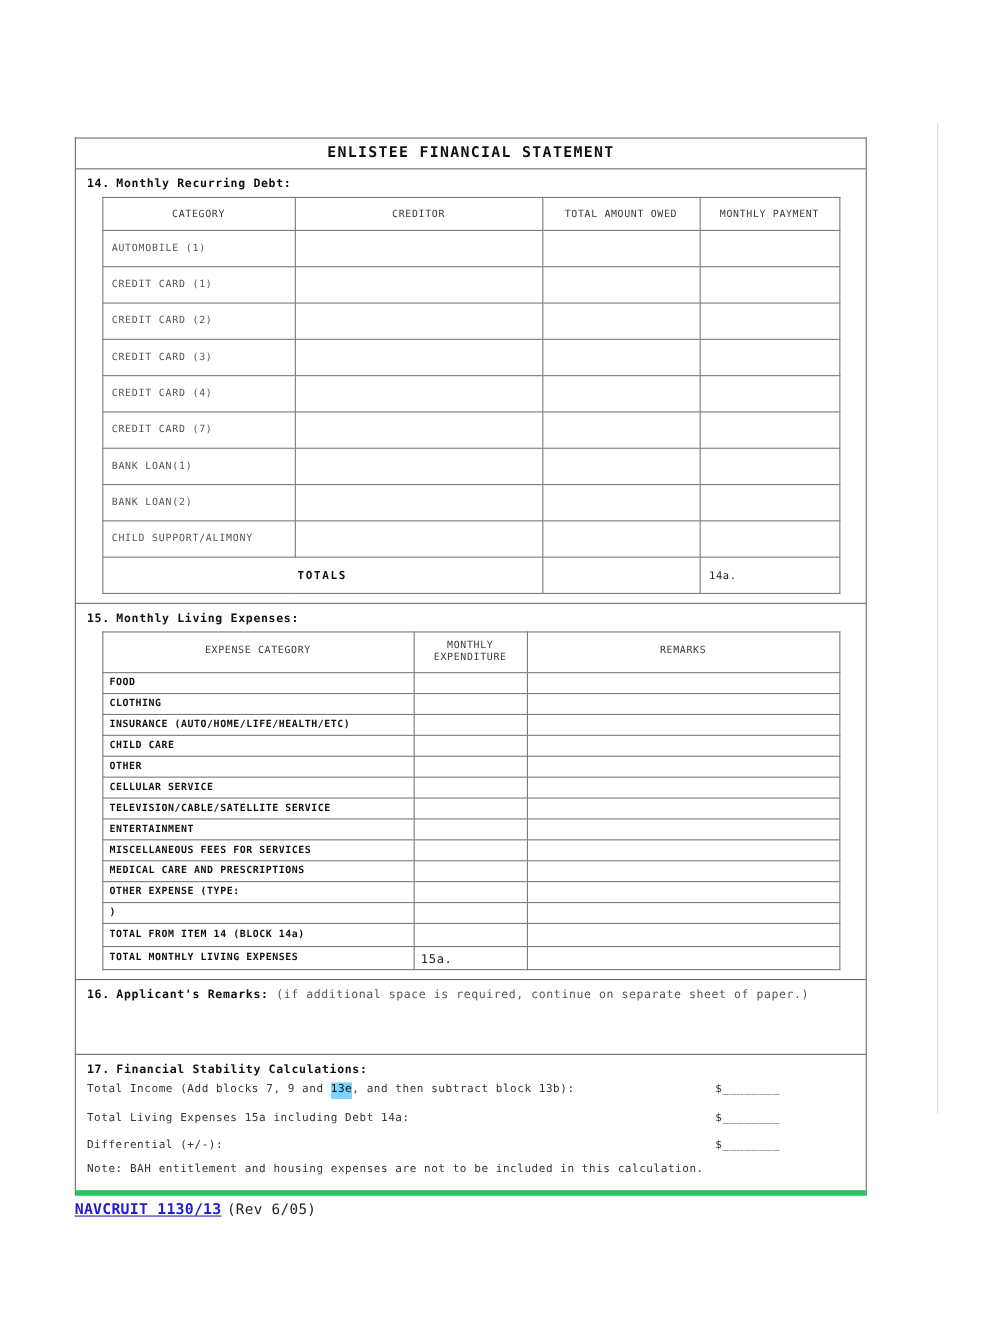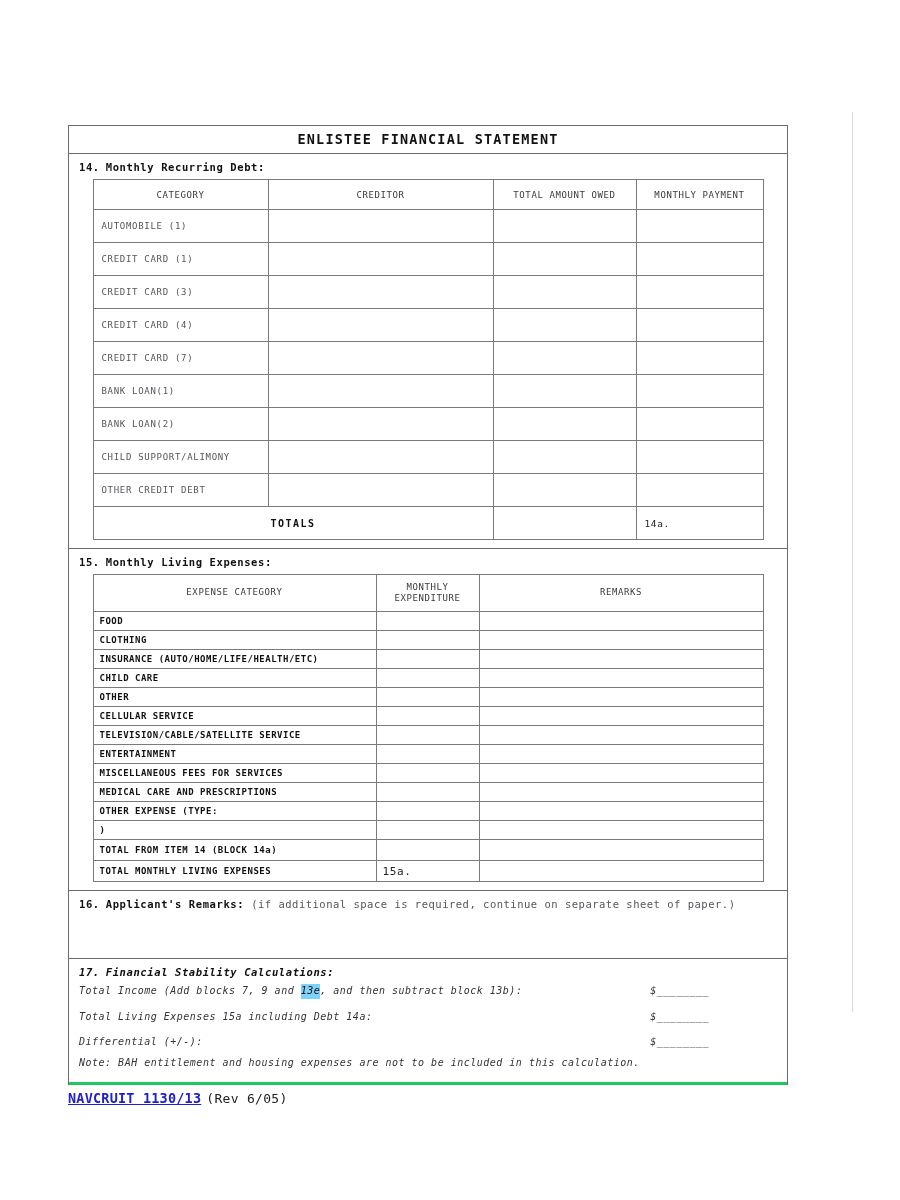--- a/index.html
+++ b/index.html
@@ -255,6 +255,12 @@
               <td class="blank"></td>
             </tr>
             <tr>
+              <td class="cat">CREDIT CARD (2)</td>
+              <td class="blank"></td>
+              <td class="blank"></td>
+              <td class="blank"></td>
+            </tr>
+            <tr>
               <td class="cat">CREDIT CARD (3)</td>
               <td class="blank"></td>
               <td class="blank"></td>

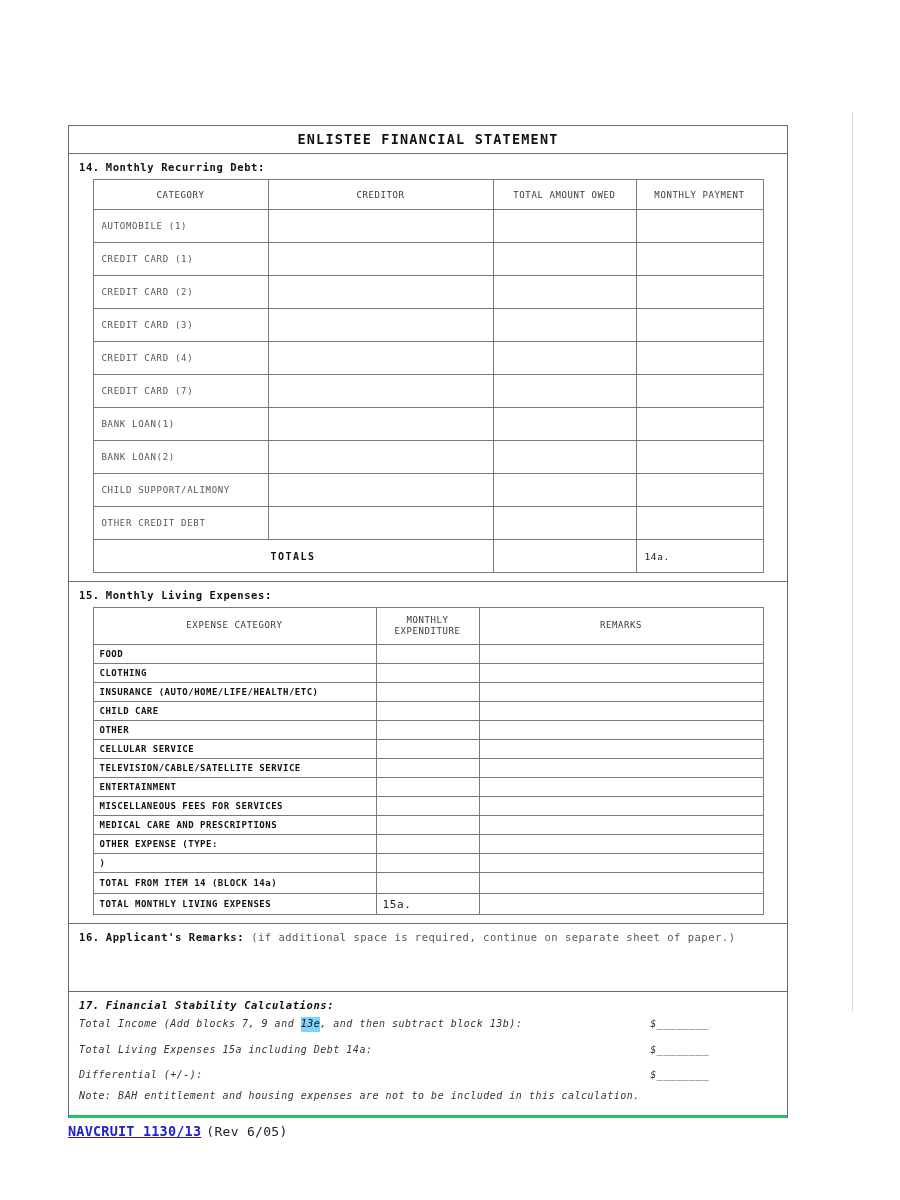--- a/index.html
+++ b/index.html
@@ -297,12 +297,6 @@
               <td class="blank"></td>
             </tr>
             <tr>
-              <td class="cat">OTHER CREDIT DEBT</td>
-              <td class="blank"></td>
-              <td class="blank"></td>
-              <td class="blank"></td>
-            </tr>
-            <tr>
               <td class="totals" colspan="2">TOTALS</td>
               <td class="blank"></td>
               <td class="ref">14a.</td>

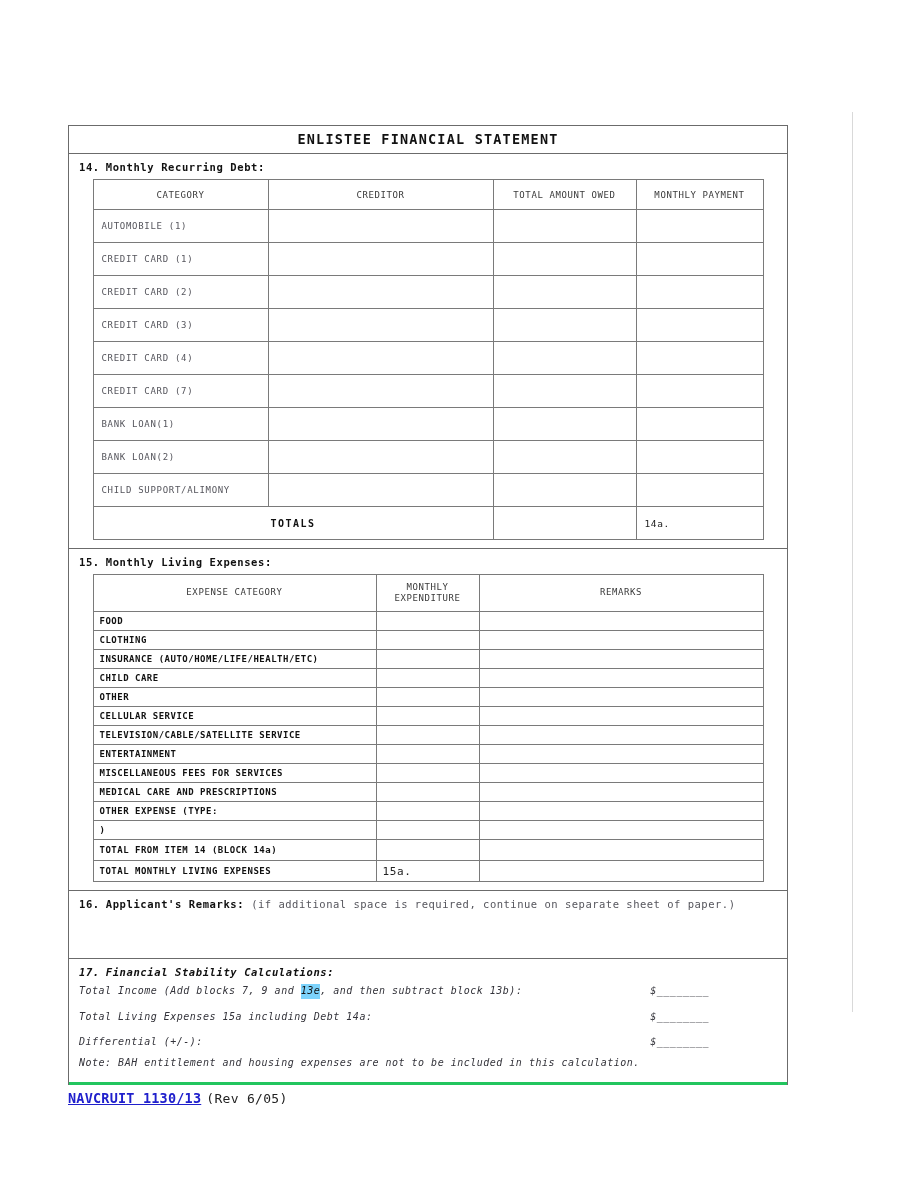--- a/index.html
+++ b/index.html
@@ -188,7 +188,7 @@
     margin-top: -5px;
     padding-bottom: 2px;
   }
-  .outer-box .section:last-child { border-bottom: 3px solid #22c55e; font-style: italic; }
+  .outer-box .section:last-child { border-bottom: 5px solid #22c55e; }
 
   
   .footer {

